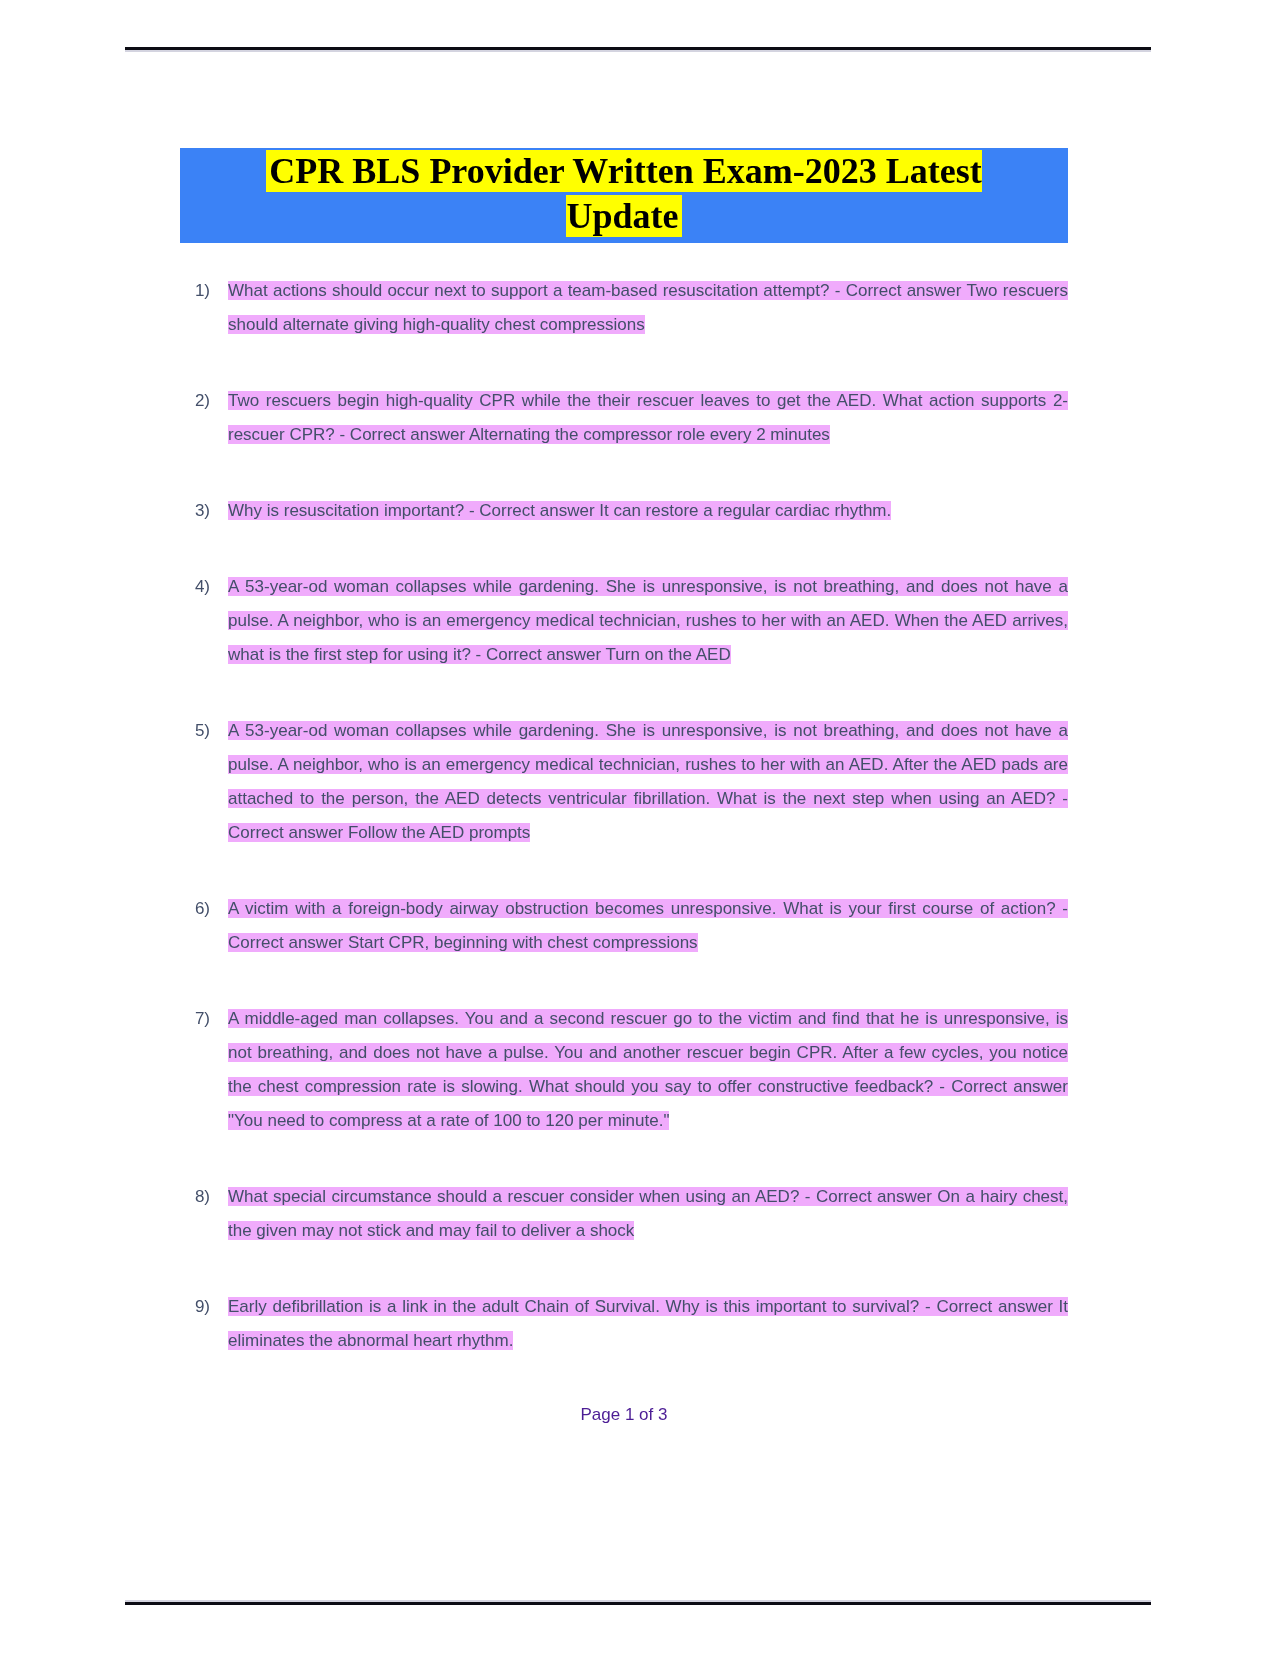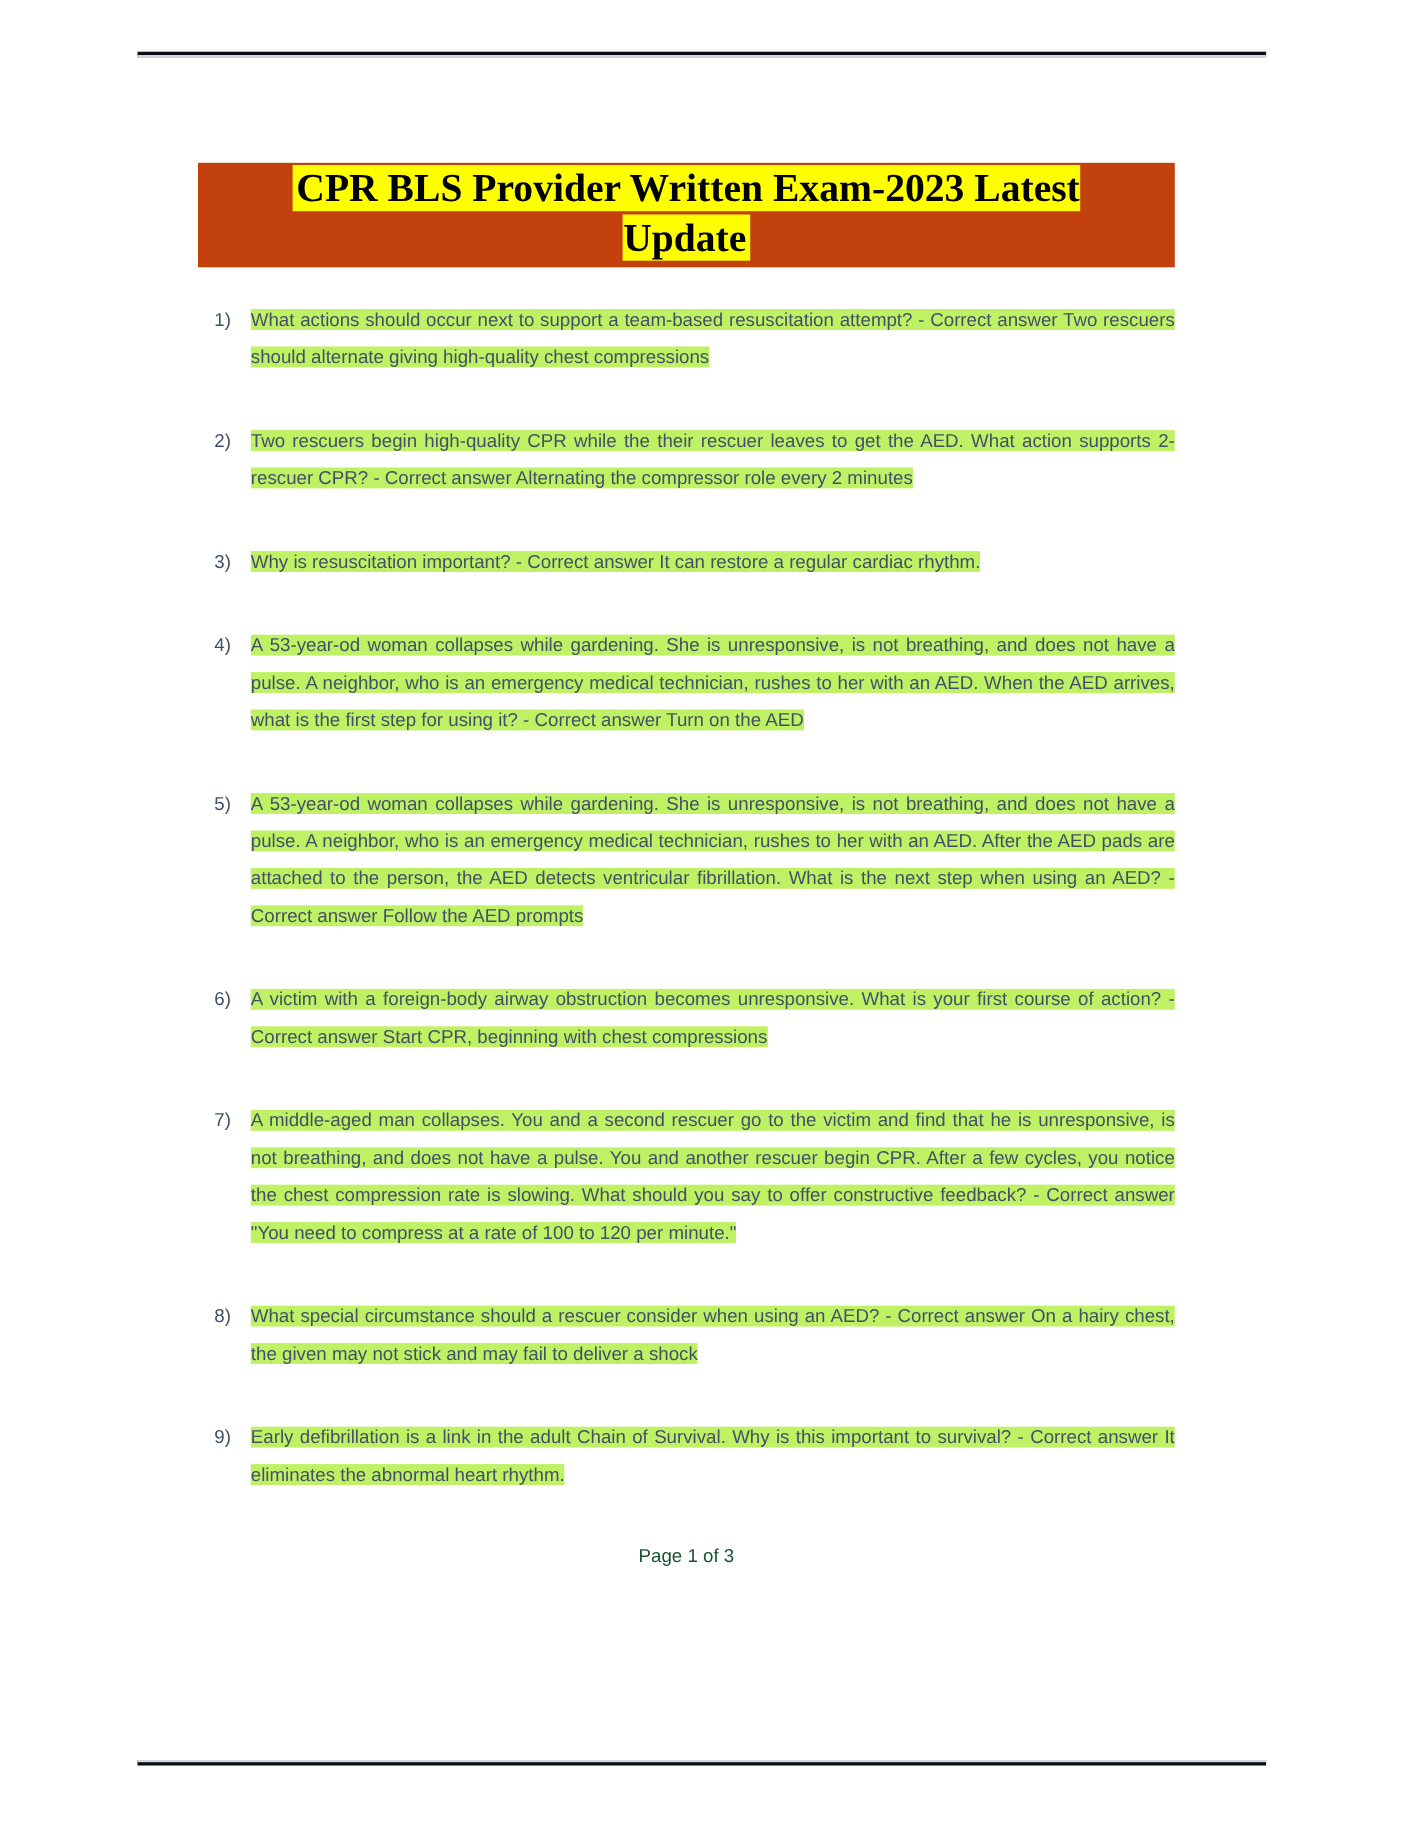--- a/index.html
+++ b/index.html
@@ -27,7 +27,7 @@
     top: 148px;
     width: 888px;
     min-height: 92px;
-    background: #c2410c;
+    background: #3b82f6;
     text-align: center;
     padding: 1px 40px 4px 40px;
   }

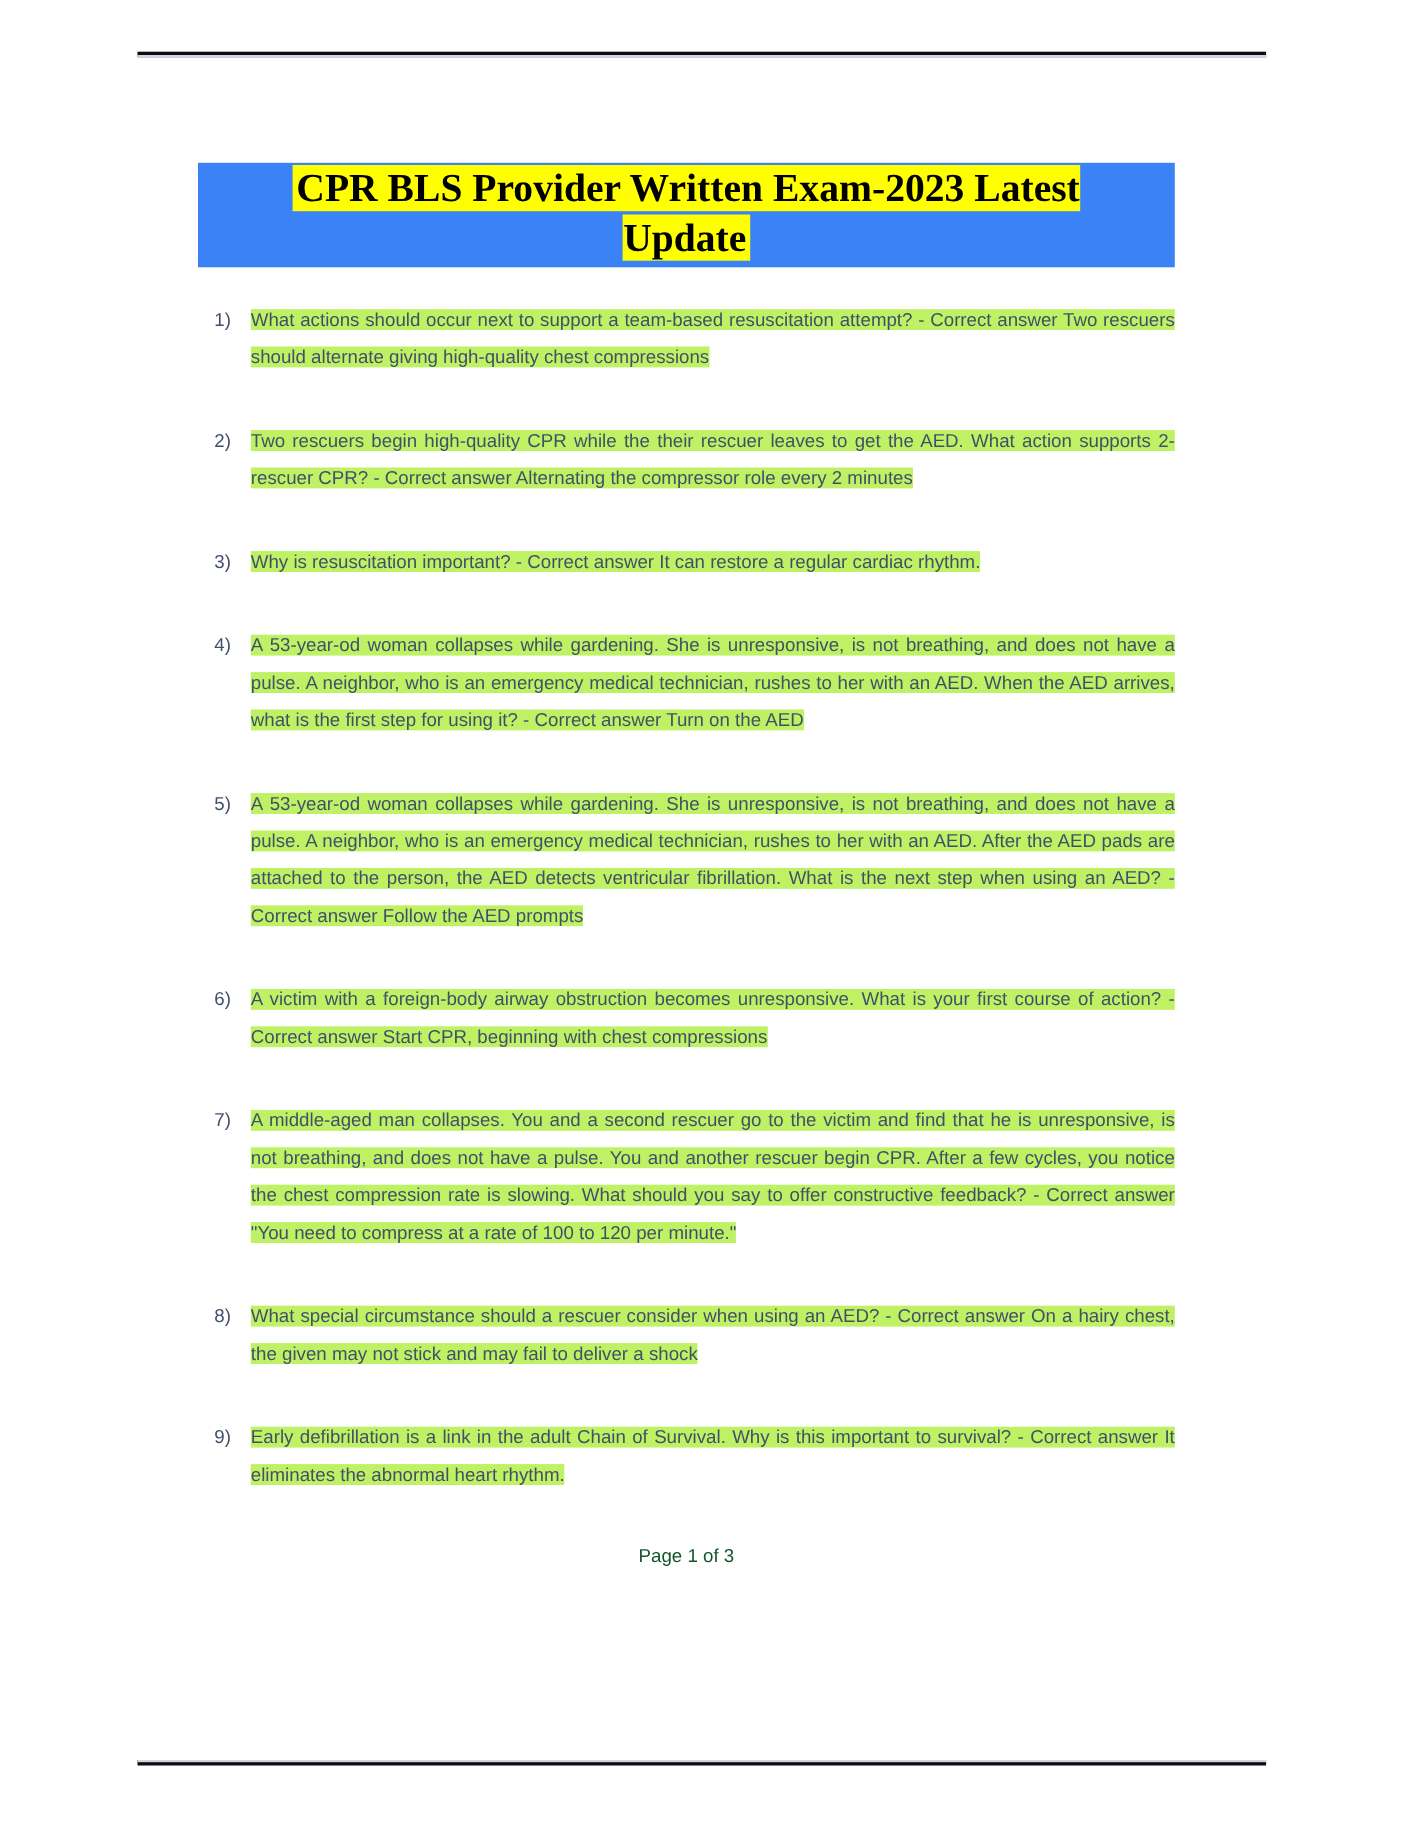--- a/index.html
+++ b/index.html
@@ -71,7 +71,7 @@
     color: #434f69;
     text-align: justify;
   }
-  .qa-text span { background: #bef264; }
+  .qa-text span { background: #f0abfc; }
 
   .page-footer {
     margin-top: 26px;

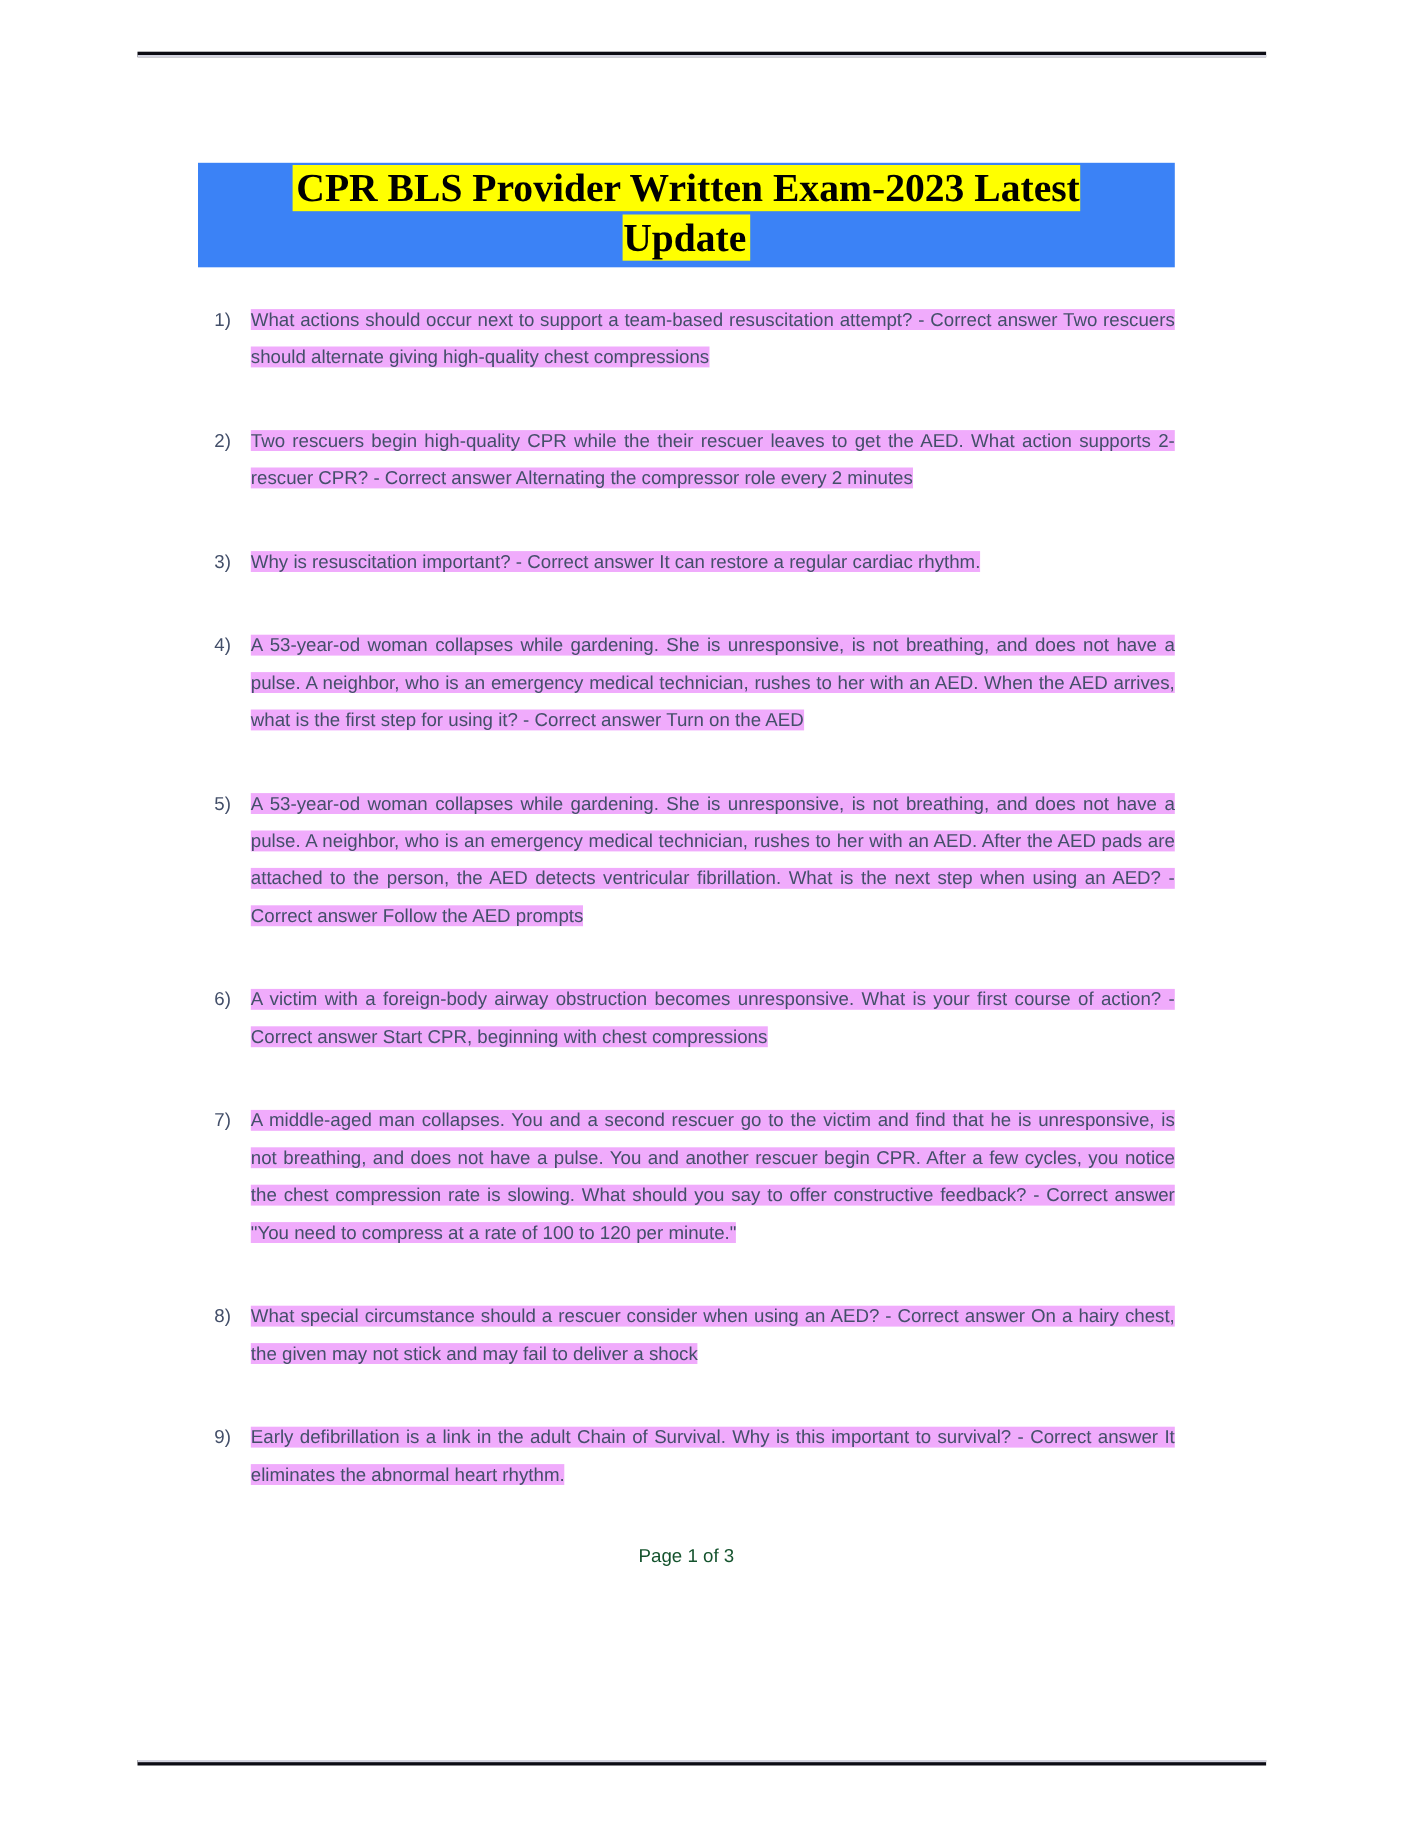--- a/index.html
+++ b/index.html
@@ -78,7 +78,7 @@
     text-align: center;
     font-size: 17px;
     line-height: 30px;
-    color: #14532d;
+    color: #4c1d95;
   }
 </style>
 </head>

